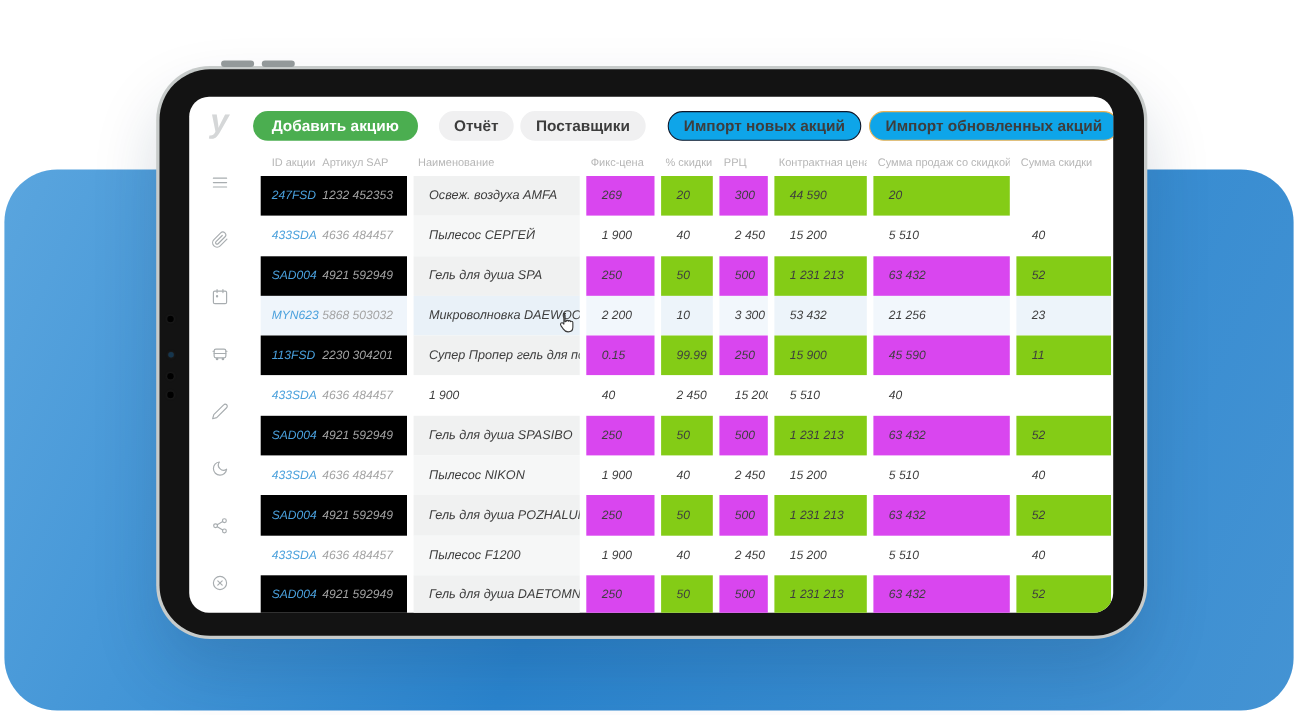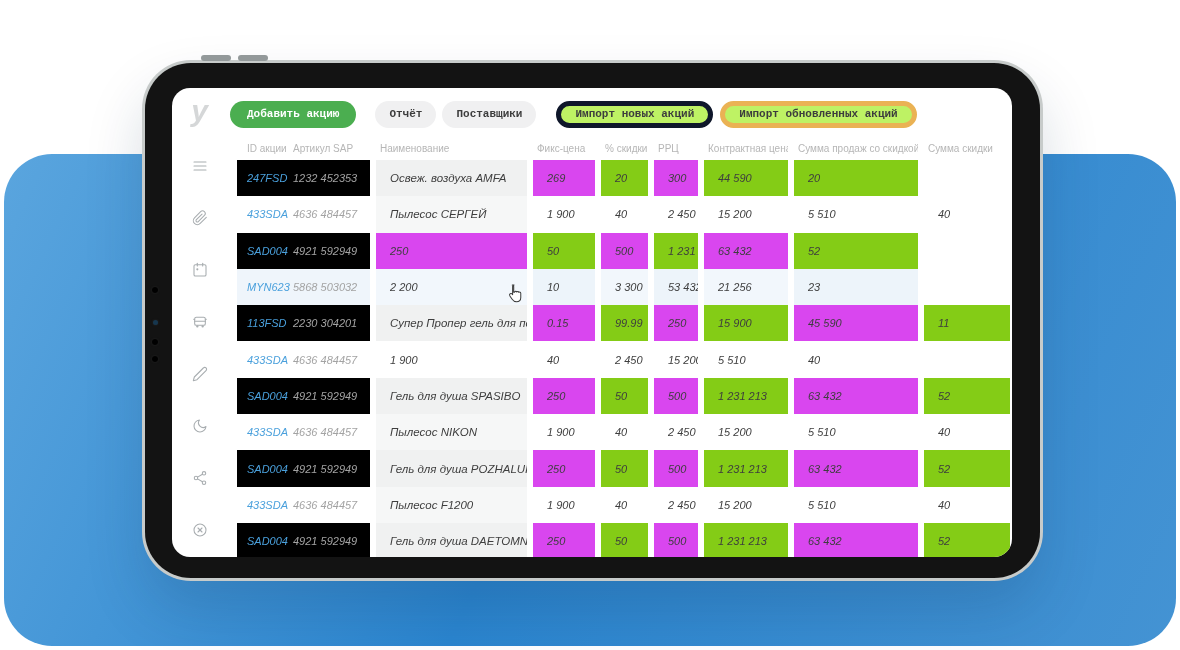--- a/index.html
+++ b/index.html
@@ -37,9 +37,9 @@
   
   .main{flex:1;padding:12px 0 0 3px;position:relative}
   .toolbar{display:flex;align-items:center;height:28px}
-  .btn{height:27px;border-radius:14px;font-size:11px;font-weight:bold;display:inline-flex;
+  .btn{height:27px;border-radius:14px;font-size:14px;font-weight:bold;display:inline-flex;
        align-items:center;padding:0 14px;border:none;color:#3d3d3d;background:#f0f0f1;
-       white-space:nowrap;cursor:pointer;font-family:Liberation Mono, monospace}
+       white-space:nowrap;cursor:pointer;font-family:Liberation Sans, sans-serif}
   .btn-green{background:#4bae50;color:#fff;padding:0 17px;margin-right:19px}
   .btn-gray{margin-right:6px}
   .btn-outline{background:#bef264;border:5px solid #0f172a;margin-left:14px}

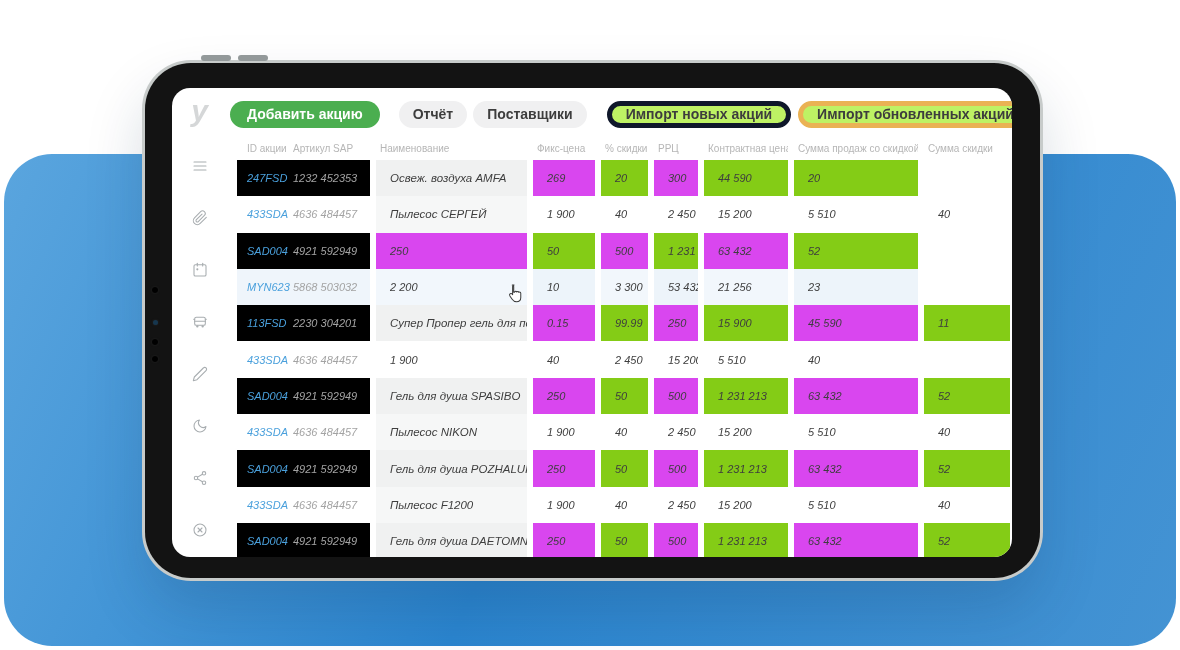--- a/index.html
+++ b/index.html
@@ -42,7 +42,7 @@
        white-space:nowrap;cursor:pointer;font-family:Liberation Sans, sans-serif}
   .btn-green{background:#4bae50;color:#fff;padding:0 17px;margin-right:19px}
   .btn-gray{margin-right:6px}
-  .btn-outline{background:#bef264;border:5px solid #0f172a;margin-left:14px}
+  .btn-outline{background:#0ea5e9;border:1px solid #0f172a;margin-left:14px}
   .btn-outline.orange{border-color:#eab254;margin-left:7px}
   
   .grid{display:grid;grid-template-columns:133px 151px 62px 47px 44px 84px 124px 86px;column-gap:6px;margin-left:7px}

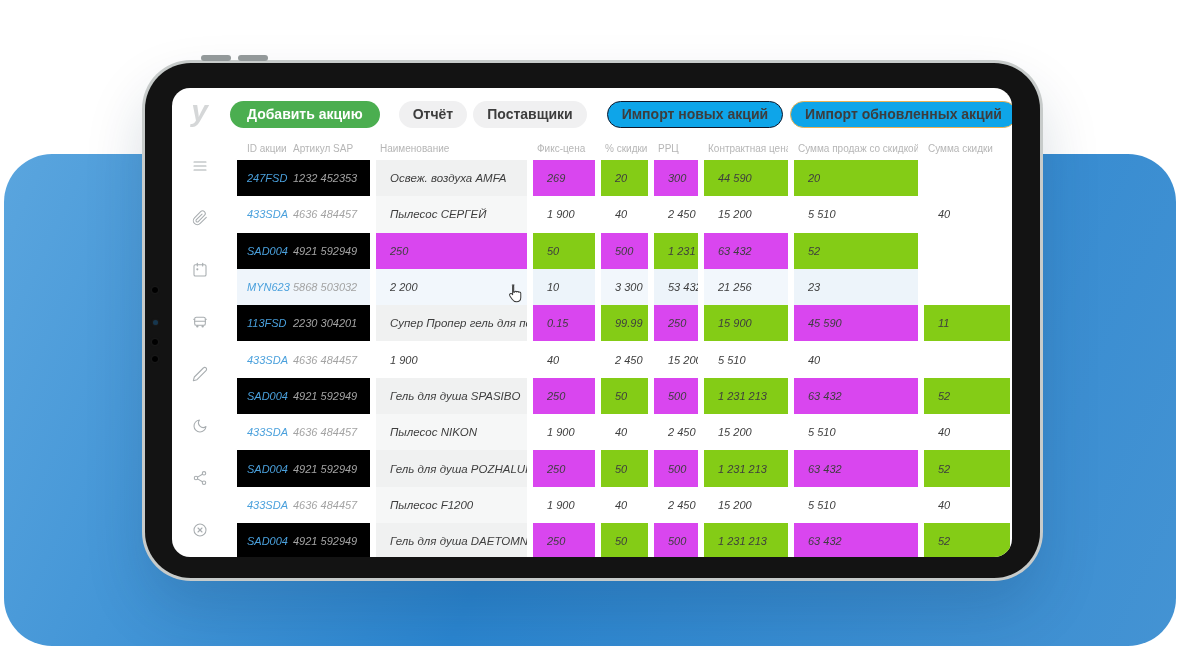--- a/index.html
+++ b/index.html
@@ -200,6 +200,7 @@
               <span class="cell id">SAD004</span>
               <span class="cell sap">4921 592949</span>
             </div>
+            <div class="cell b1 name">Гель для душа SPA</div>
             <div class="cell b2">250</div>
             <div class="cell b3">50</div>
             <div class="cell b4">500</div>

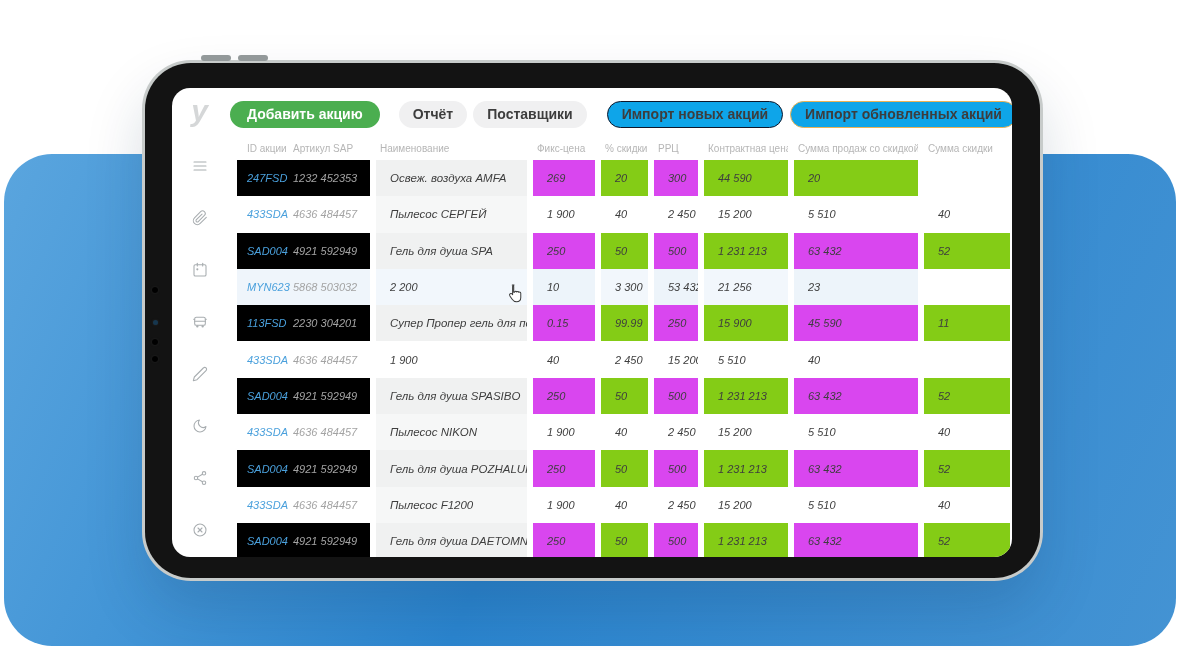--- a/index.html
+++ b/index.html
@@ -213,6 +213,7 @@
               <span class="cell id">MYN623</span>
               <span class="cell sap">5868 503032</span>
             </div>
+            <div class="cell b1 name">Микроволновка DAEWOO</div>
             <div class="cell b2">2 200</div>
             <div class="cell b3">10</div>
             <div class="cell b4">3 300</div>

